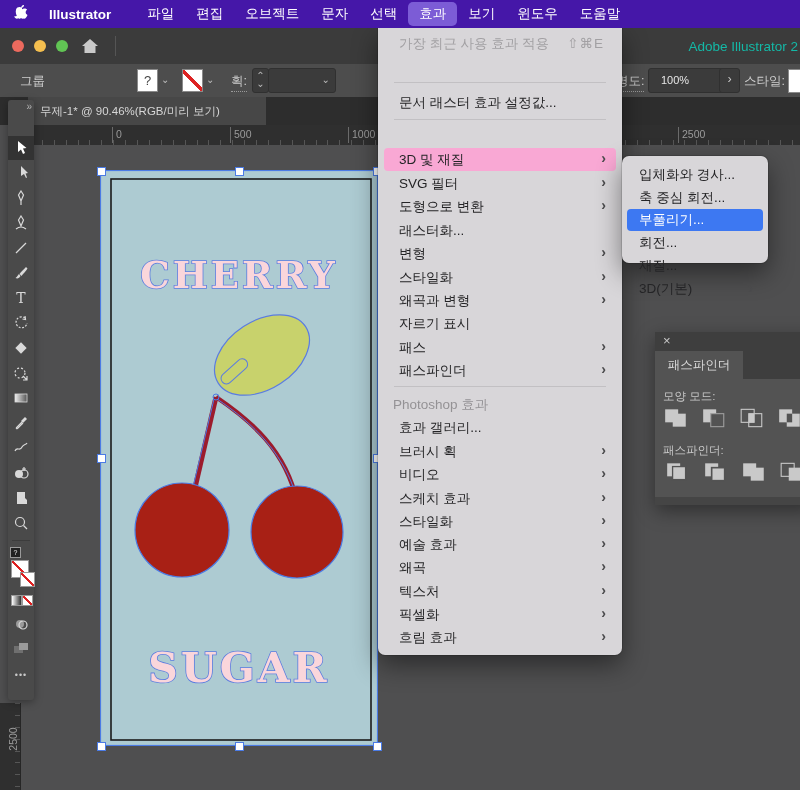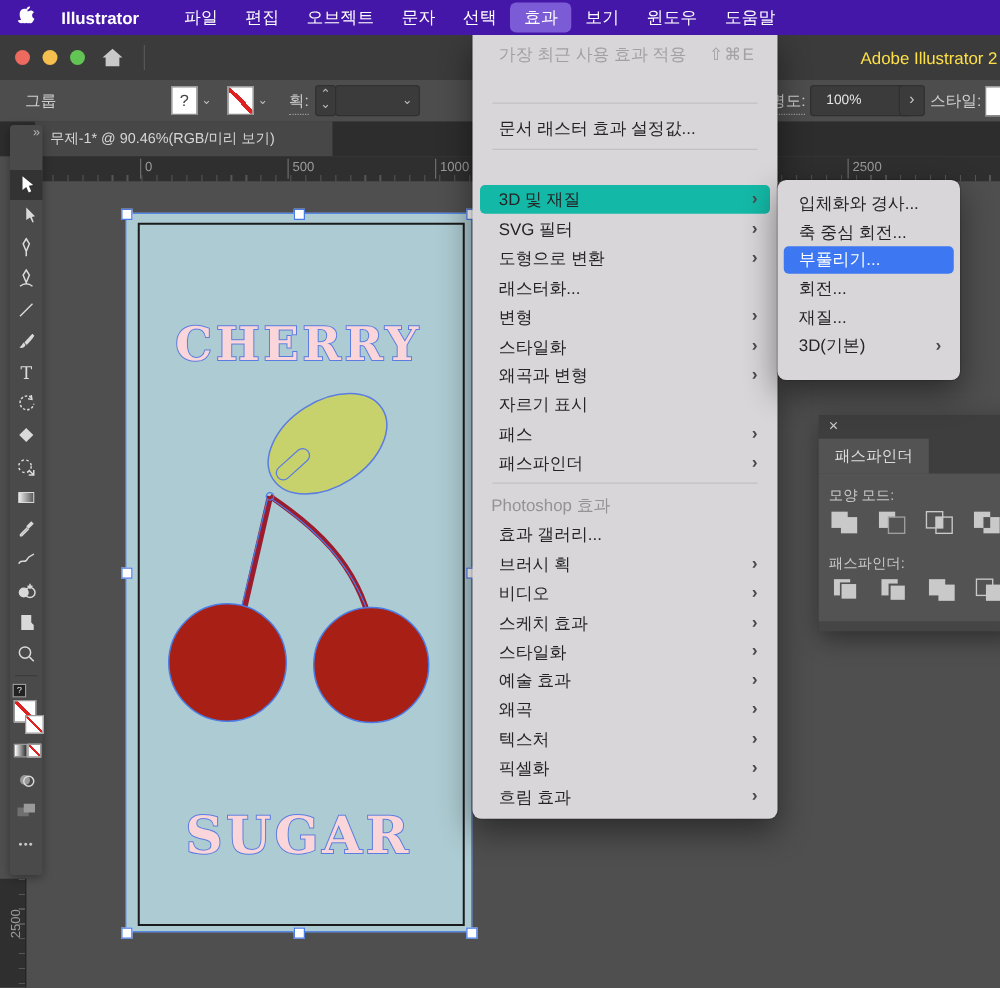--- a/index.html
+++ b/index.html
@@ -16,7 +16,7 @@
   
   #titlebar{left:0;top:28px;width:800px;height:36px;background:#3B3B3B;z-index:20;border-bottom:1px solid #2c2c2c}
   .tl{width:12px;height:12px;border-radius:50%;top:12px}
-  #win-title{right:2px;top:11px;color:#fde047;font-size:13.5px;white-space:nowrap}
+  #win-title{right:2px;top:11px;color:#14b8a6;font-size:13.5px;white-space:nowrap}
   #tb-sep{left:115px;top:8px;width:1px;height:20px;background:#555}
   
   #optbar{left:0;top:64px;width:800px;height:33px;background:#4D4D4D;z-index:20;color:#CFCFCF;font-size:12.5px}

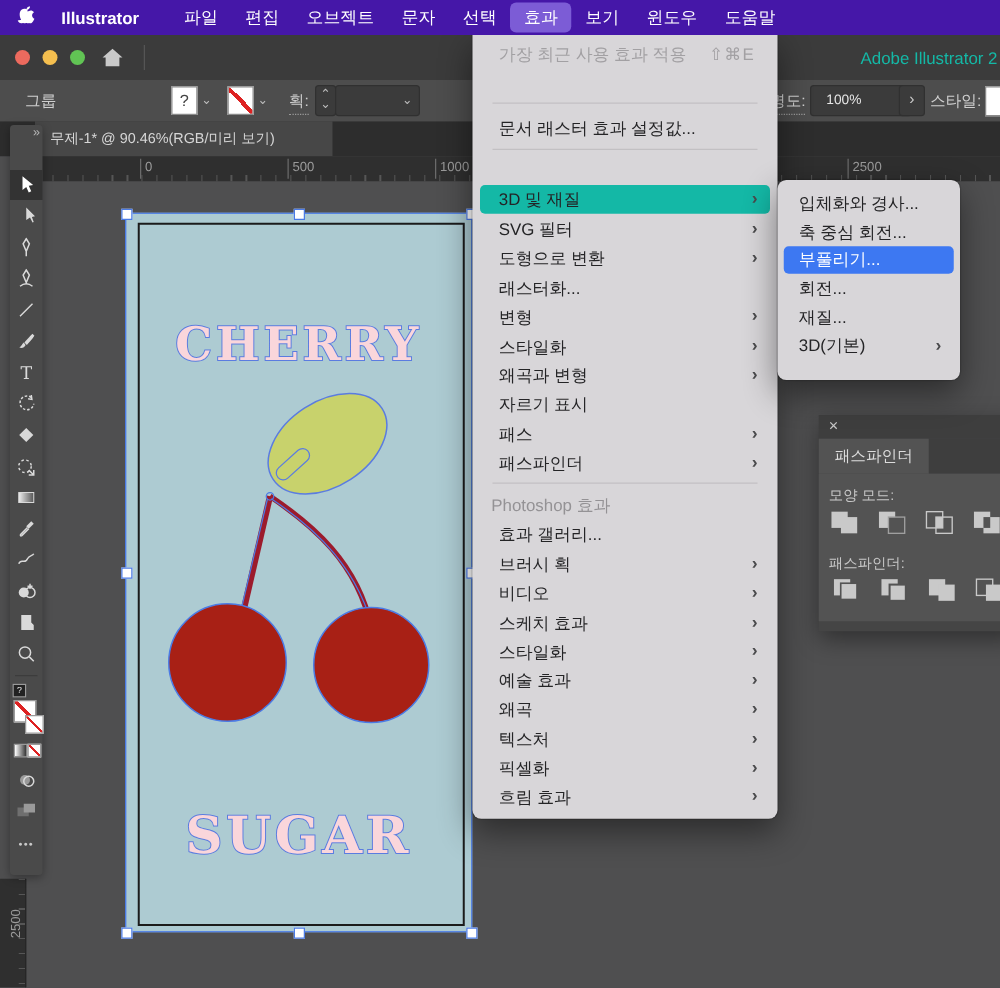--- a/index.html
+++ b/index.html
@@ -65,7 +65,7 @@
     color:#242426;padding-left:15px;border-radius:4px;white-space:nowrap}
   .mi.disabled{color:#A2A0A3}
   .mi.section{color:#949295;padding-left:9px}
-  .mi.hilite{background:#14b8a6}
+  .mi.hilite{background:#f9a8d4}
   .mi.blue{background:#3D78F2;color:#fff}
   .mi .sc{position:absolute;right:12px;letter-spacing:1px}
   .mi .arr{position:absolute;right:10px;top:-1px;font-size:14px;color:#4a4a4c;font-weight:bold}

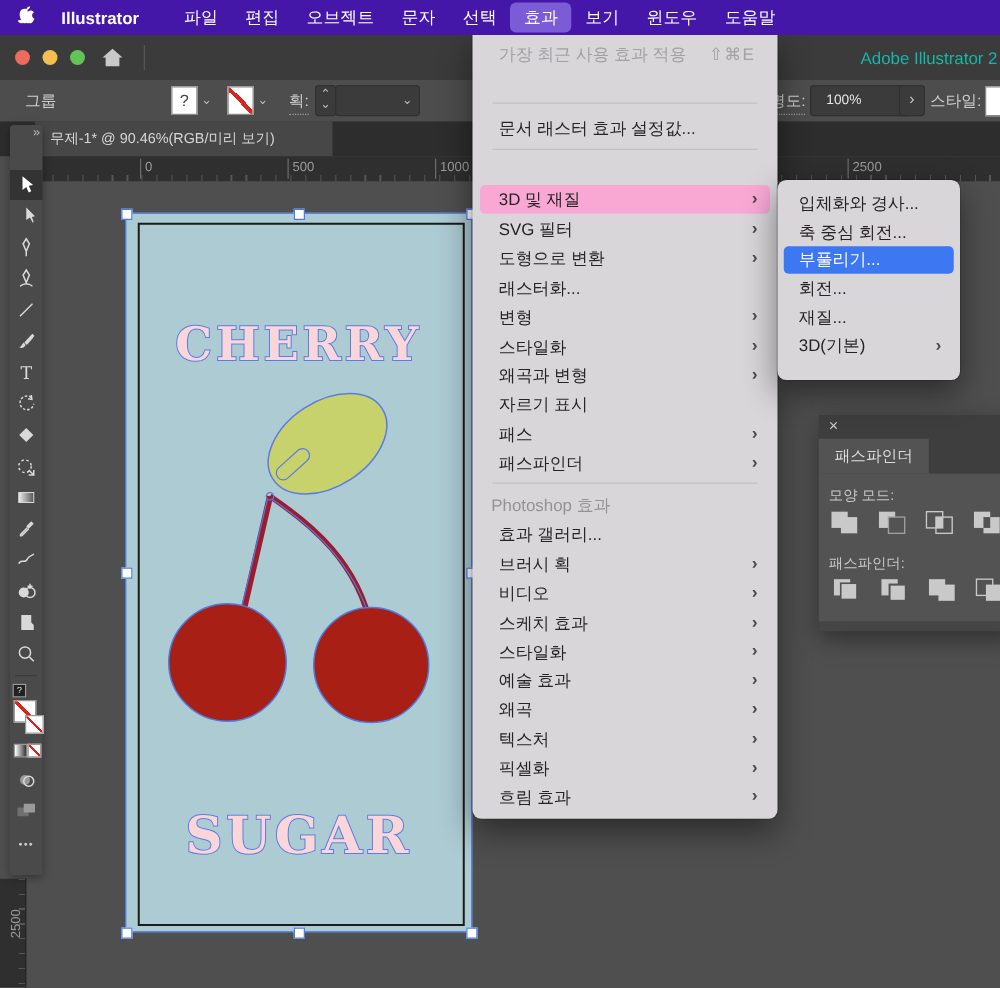--- a/index.html
+++ b/index.html
@@ -60,7 +60,7 @@
   
   .menu{background:#D8D6D9;box-shadow:0 10px 26px rgba(0,0,0,.45),0 0 0 1px rgba(0,0,0,.12);z-index:50}
   #fxmenu{left:378px;top:28px;width:244px;height:627px;border-radius:0 0 7px 7px}
-  #sub3d{left:622px;top:144px;width:146px;height:160px;border-radius:7px}
+  #sub3d{left:622px;top:156px;width:146px;height:107px;border-radius:7px}
   .mi{position:absolute;left:6px;right:6px;height:23px;line-height:23px;font-size:13.5px;
     color:#242426;padding-left:15px;border-radius:4px;white-space:nowrap}
   .mi.disabled{color:#A2A0A3}

